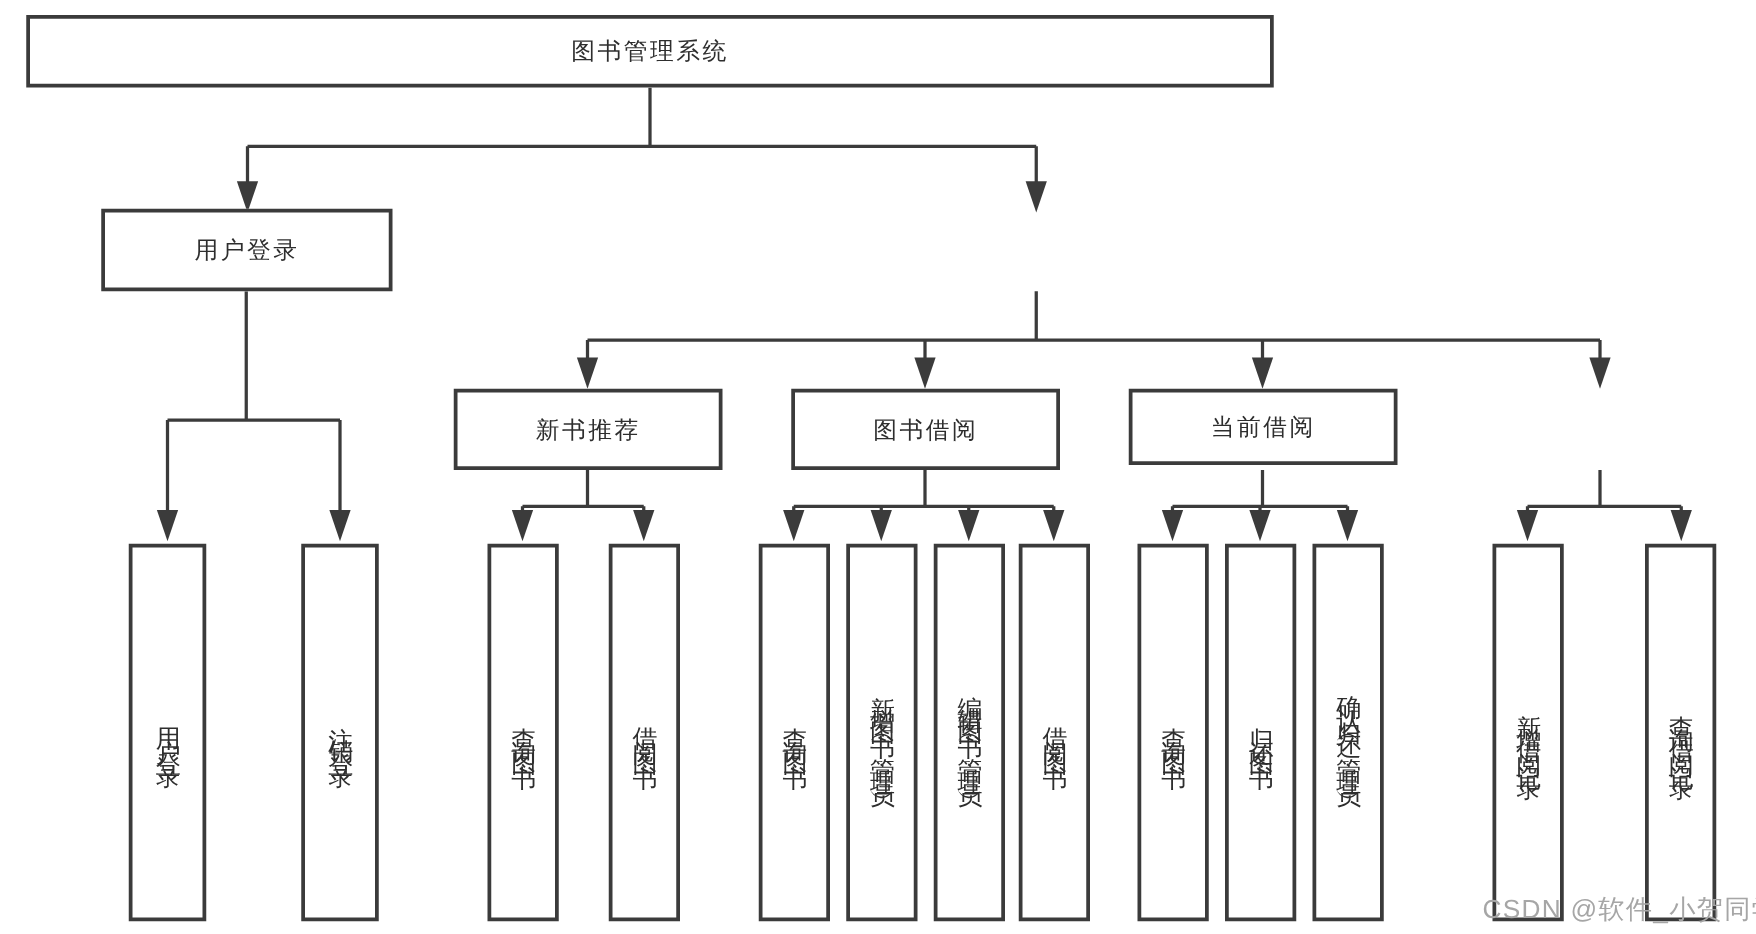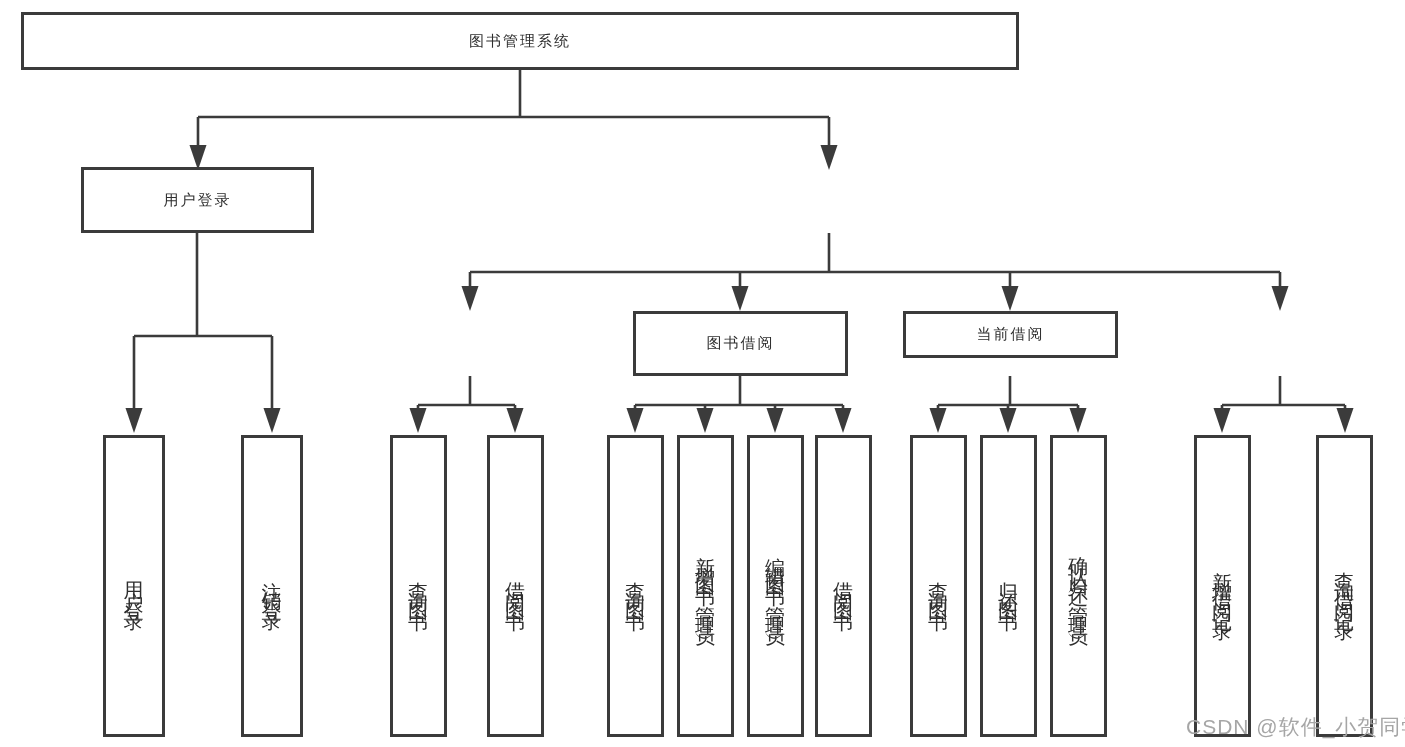--- a/index.html
+++ b/index.html
@@ -27,7 +27,7 @@
     justify-content: center;
   }
   .hlabel {
-    font-size: 15px;
+    font-size: 19px;
     color: #2e2e2e;
     letter-spacing: 2px;
     white-space: nowrap;

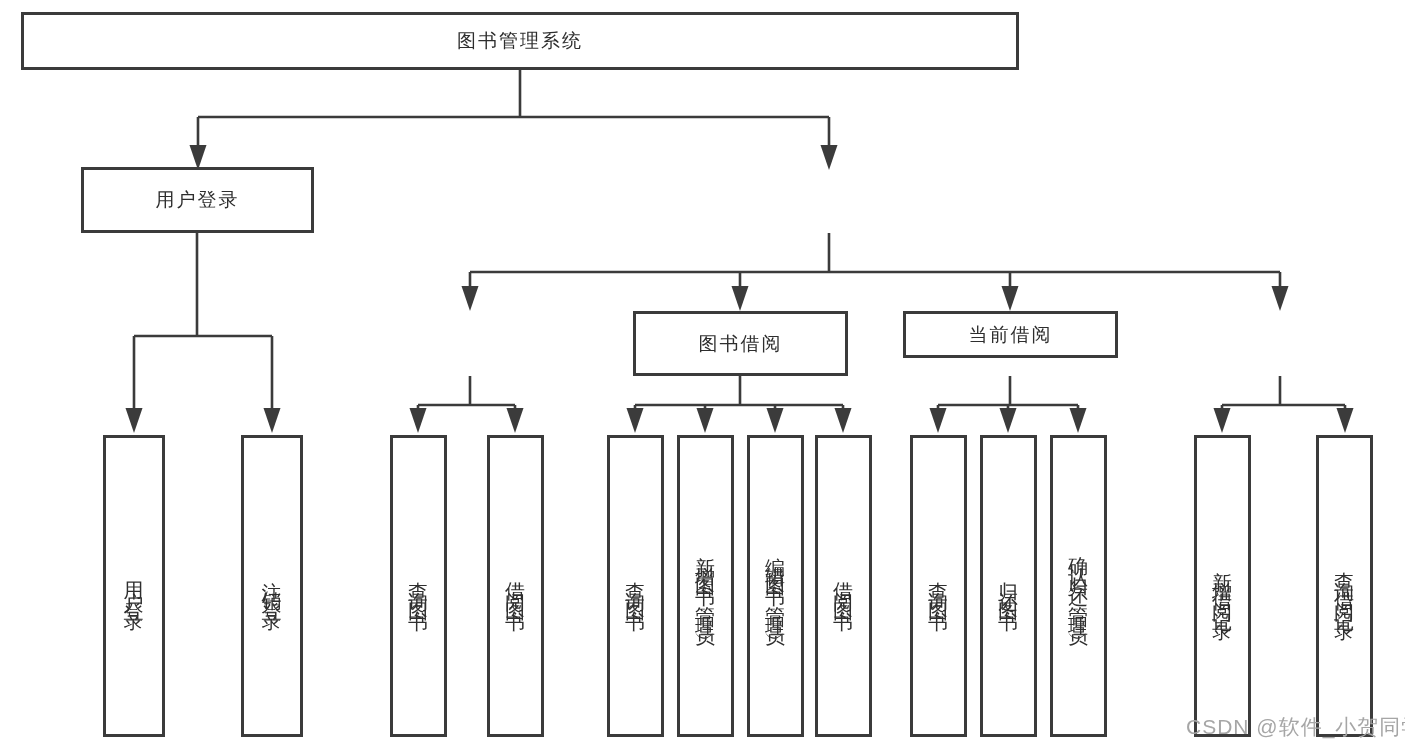--- a/index.html
+++ b/index.html
@@ -104,6 +104,9 @@
     <span class="hlabel">用户登录</span>
   </div>
 
+  <div class="node" style="left:363px; top:311px; width:215px; height:65px;">
+    <span class="hlabel">新书推荐</span>
+  </div>
   <div class="node" style="left:633px; top:311px; width:215px; height:65px;">
     <span class="hlabel">图书借阅</span>
   </div>

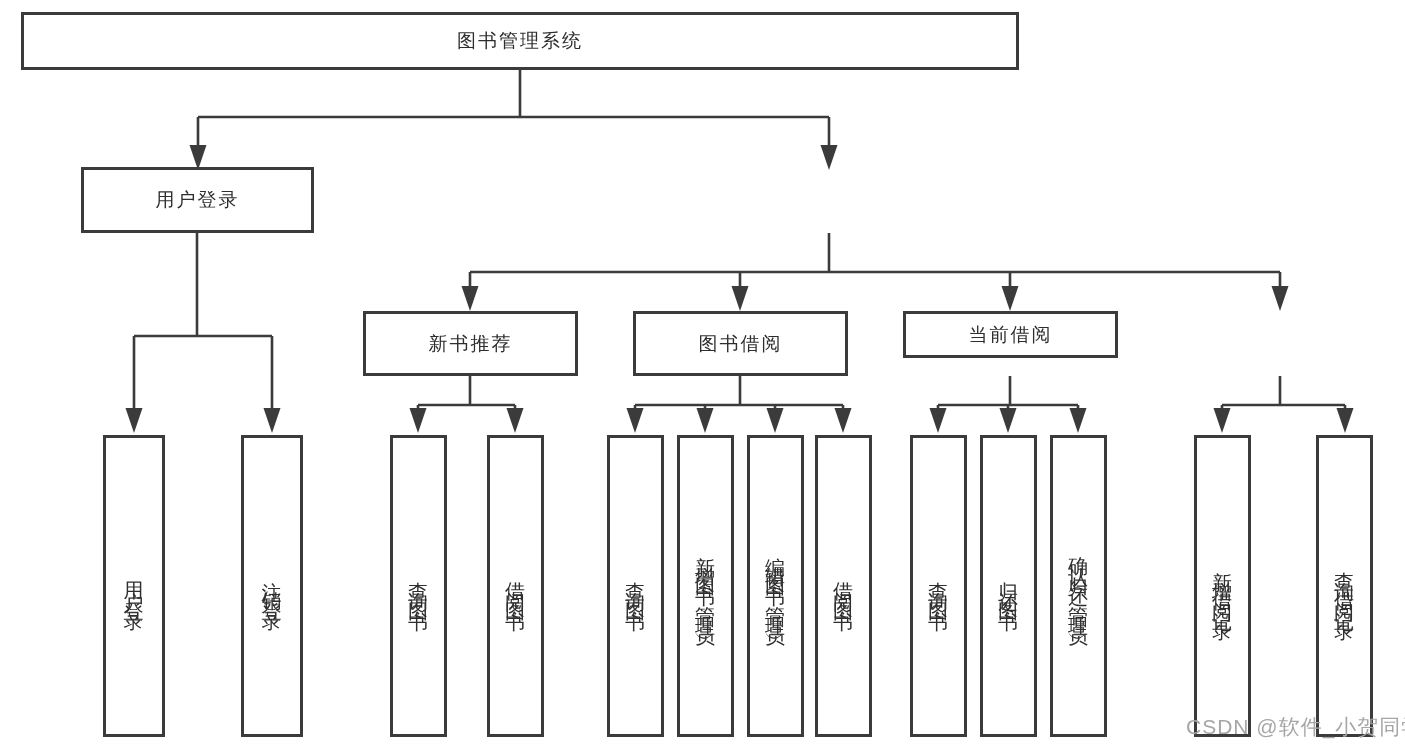--- a/index.html
+++ b/index.html
@@ -110,7 +110,7 @@
   <div class="node" style="left:633px; top:311px; width:215px; height:65px;">
     <span class="hlabel">图书借阅</span>
   </div>
-  <div class="node" style="left:903px; top:311px; width:215px; height:47px;">
+  <div class="node" style="left:903px; top:311px; width:215px; height:61px;">
     <span class="hlabel">当前借阅</span>
   </div>
 

